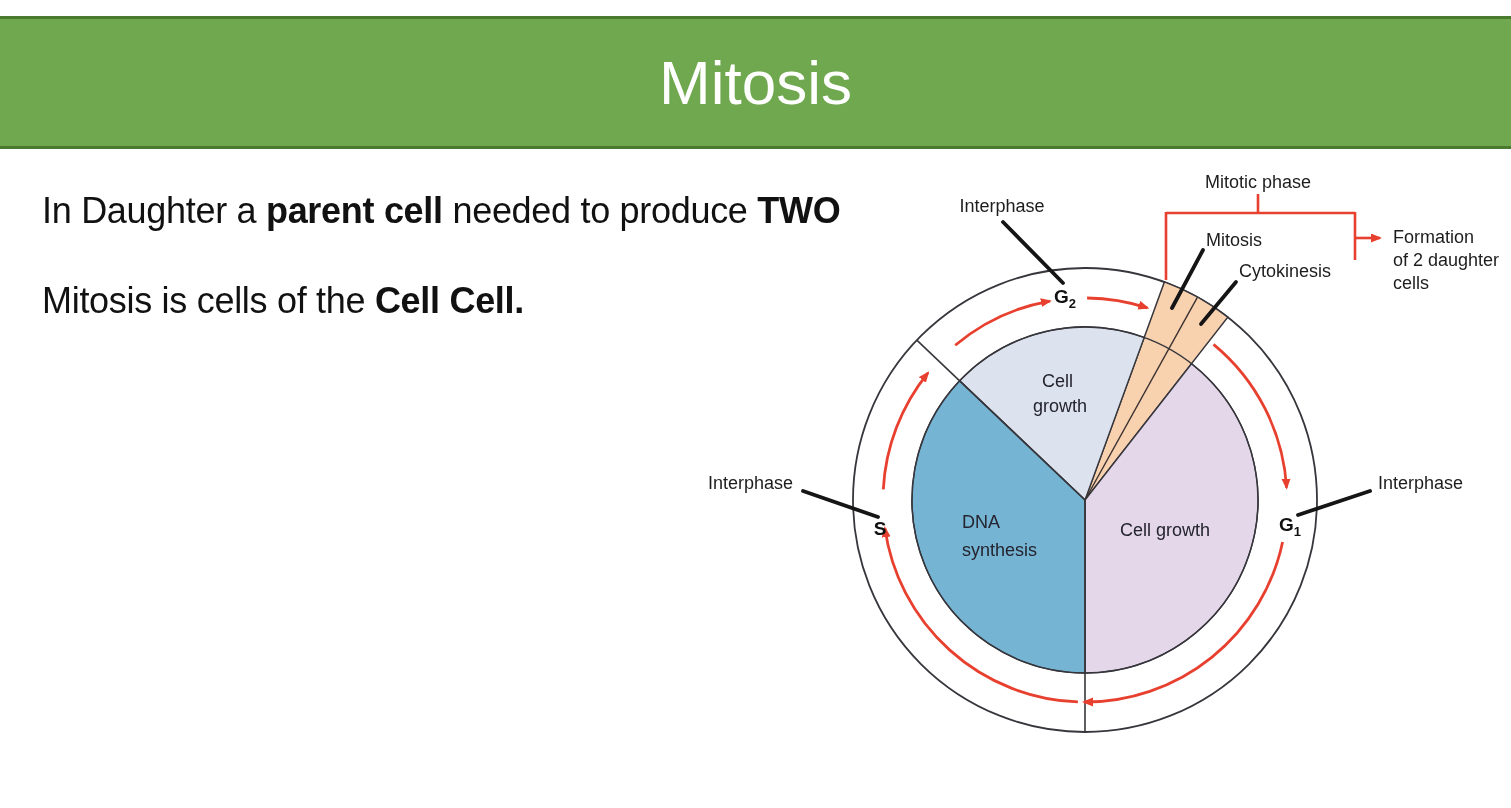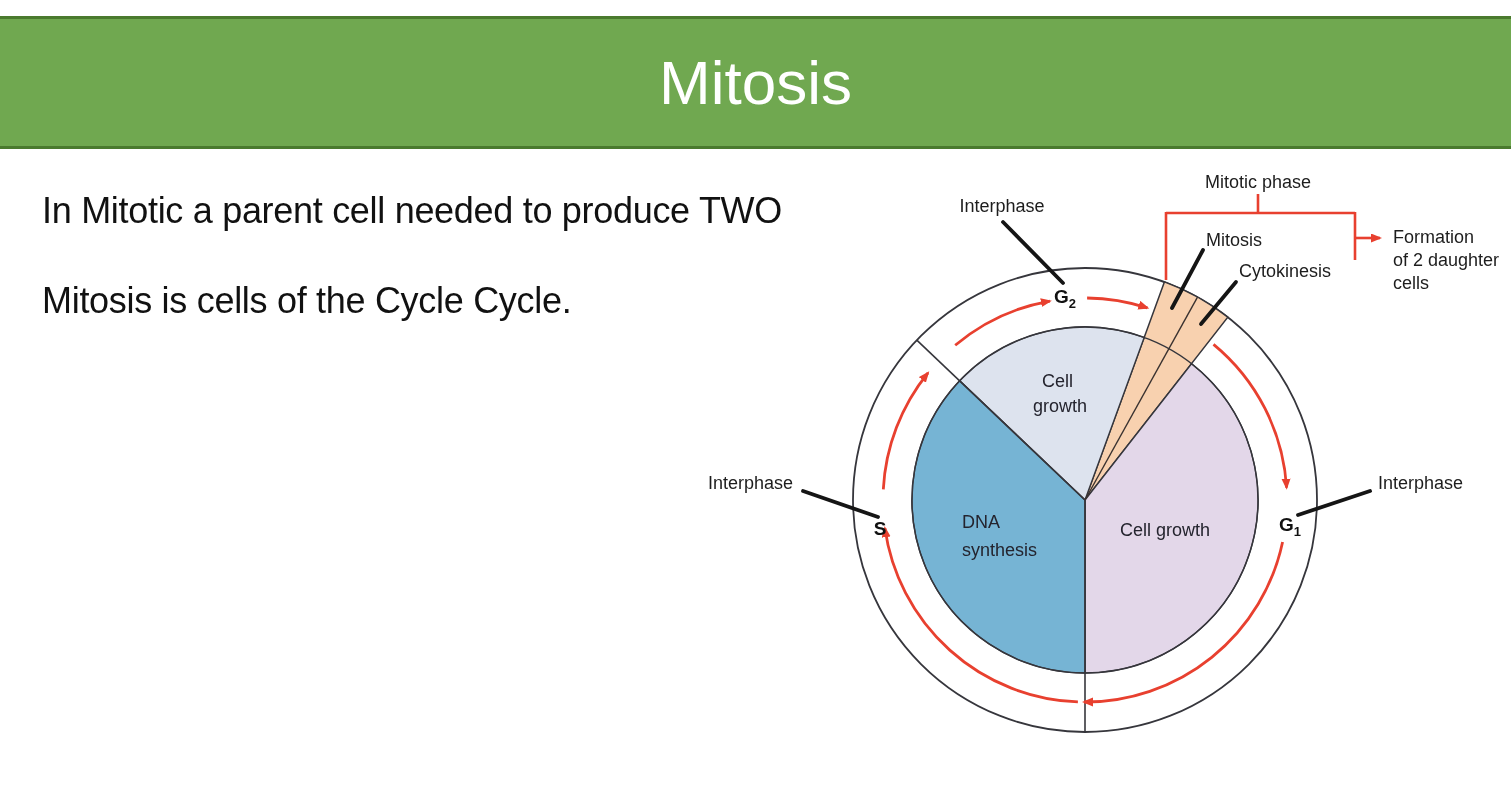--- a/index.html
+++ b/index.html
@@ -45,7 +45,7 @@
 
 <div class="bodytext">
     <div class="para">
-      <div class="tline"><span>In Mitotic a </span><span class="b">parent cell</span><span> needed to produce </span><span class="b">TWO</span></div>
+      <div class="tline"><span>In Daughter a </span><span class="b">parent cell</span><span> needed to produce </span><span class="b">TWO</span></div>
     </div>
     <div class="para">
       <div class="tline"><span>Mitosis is cells of the </span><span class="b">Cycle Cycle.</span></div>

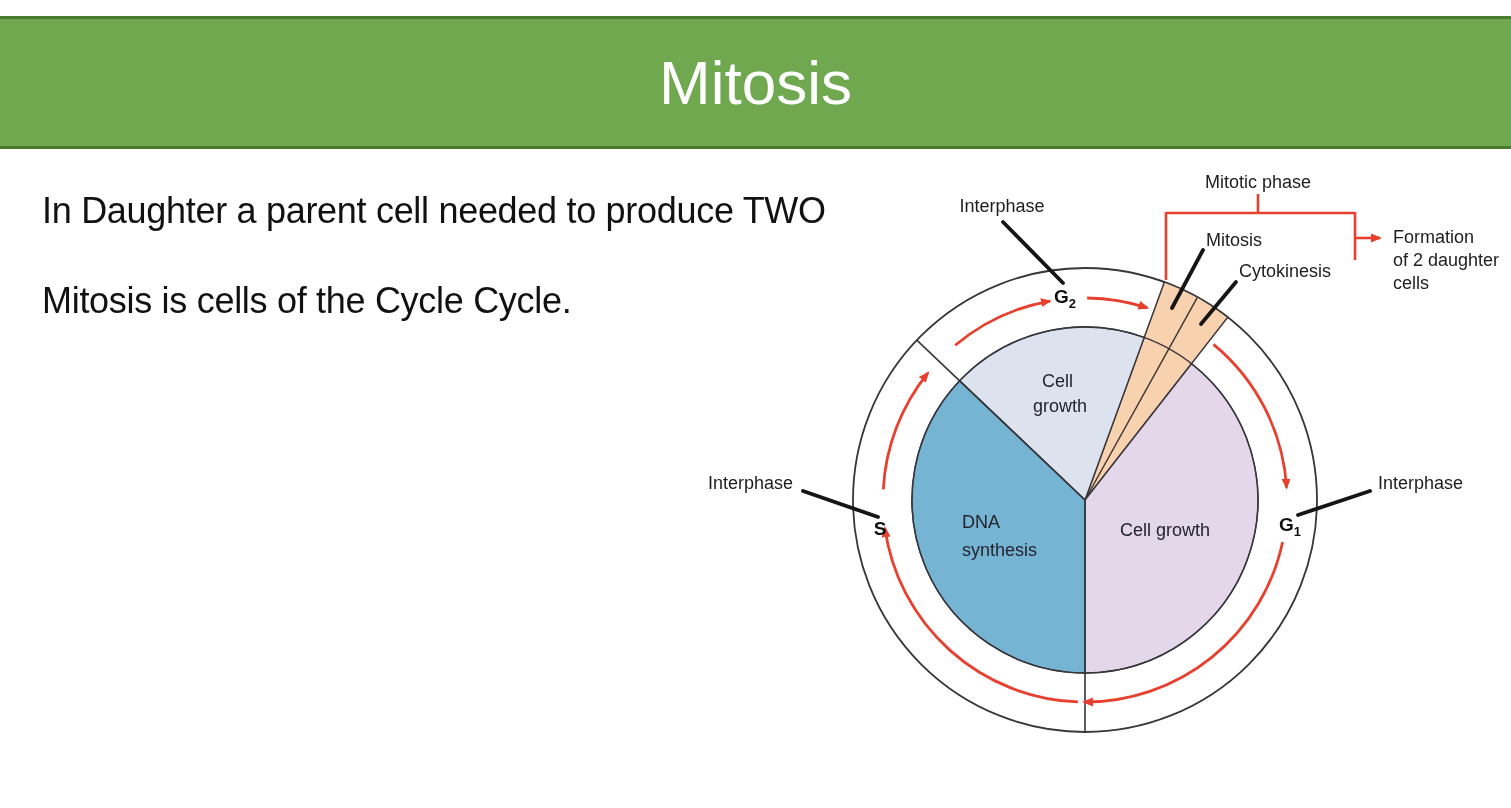--- a/index.html
+++ b/index.html
@@ -23,7 +23,7 @@
   }
   .para{margin:0 0 45px 0;}
   .tline{line-height:45px;white-space:pre;}
-  .b{font-weight:normal;}
+  .b{font-weight:bold;}
   
   .diagram{position:absolute;left:690px;top:160px;}
   text{fill:#1d1d1d;font-family:"Liberation Sans","DejaVu Sans",sans-serif;}

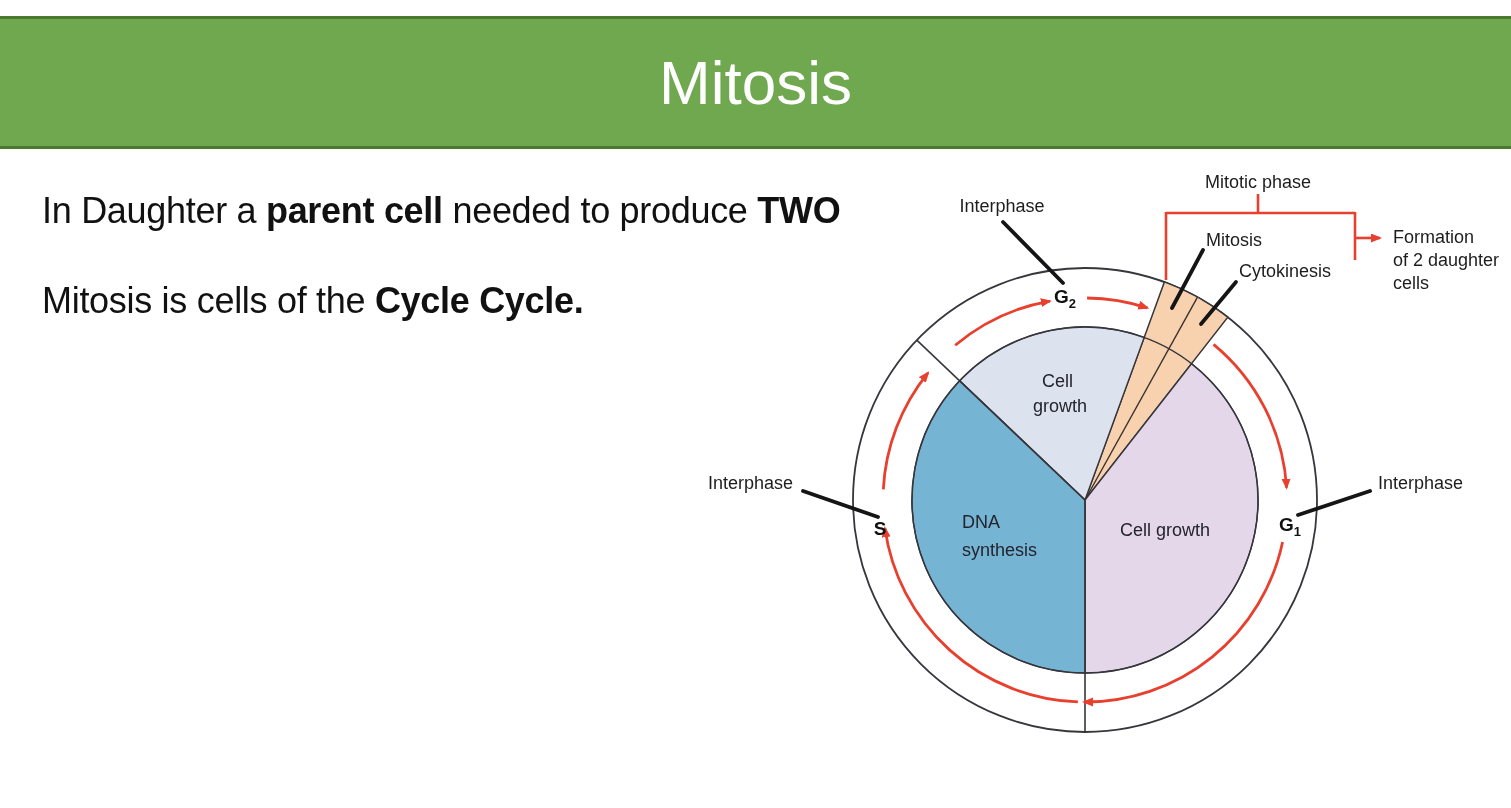--- a/index.html
+++ b/index.html
@@ -48,7 +48,7 @@
       <div class="tline"><span>In Daughter a </span><span class="b">parent cell</span><span> needed to produce </span><span class="b">TWO</span></div>
     </div>
     <div class="para">
-      <div class="tline"><span>Mitosis is cells of the </span><span class="b">Cycle Cycle.</span></div>
+      <div class="tline"><span>Mitosis is cells of the </span><span class="b">Cell Cell.</span></div>
     </div>
   </div>
 

